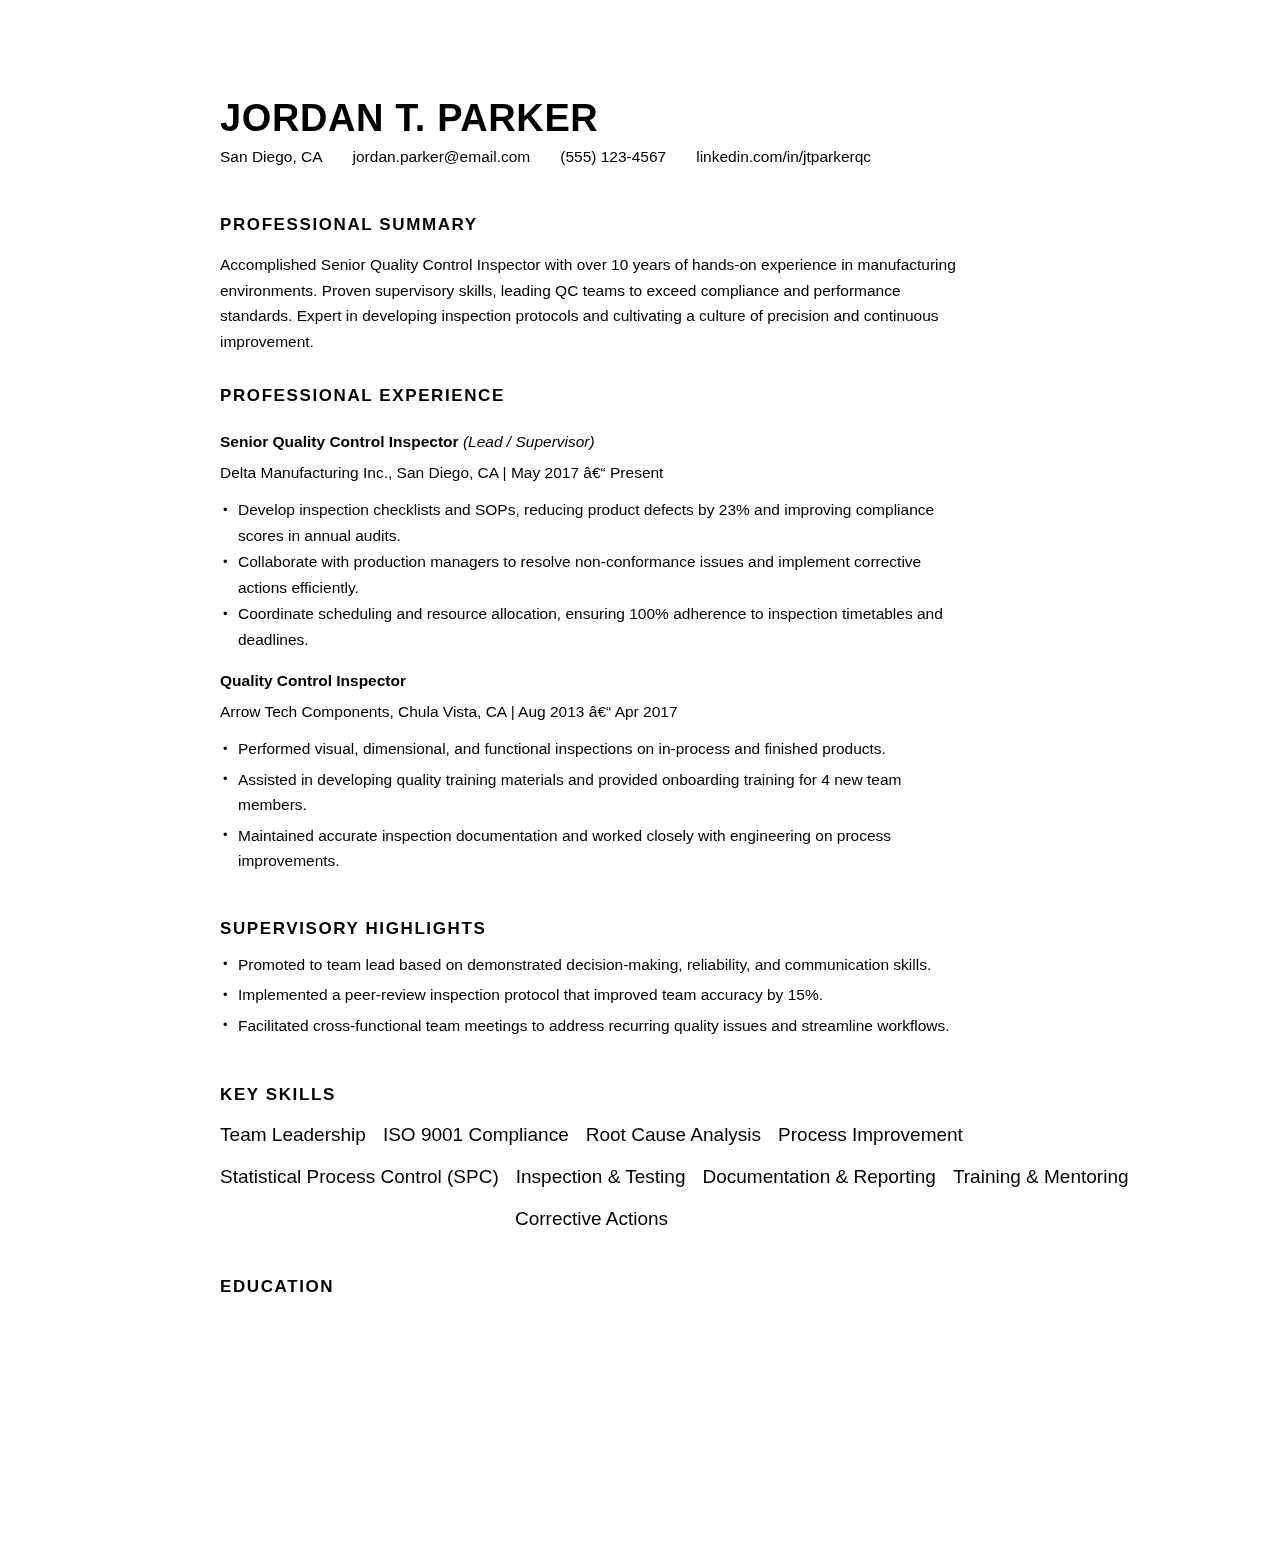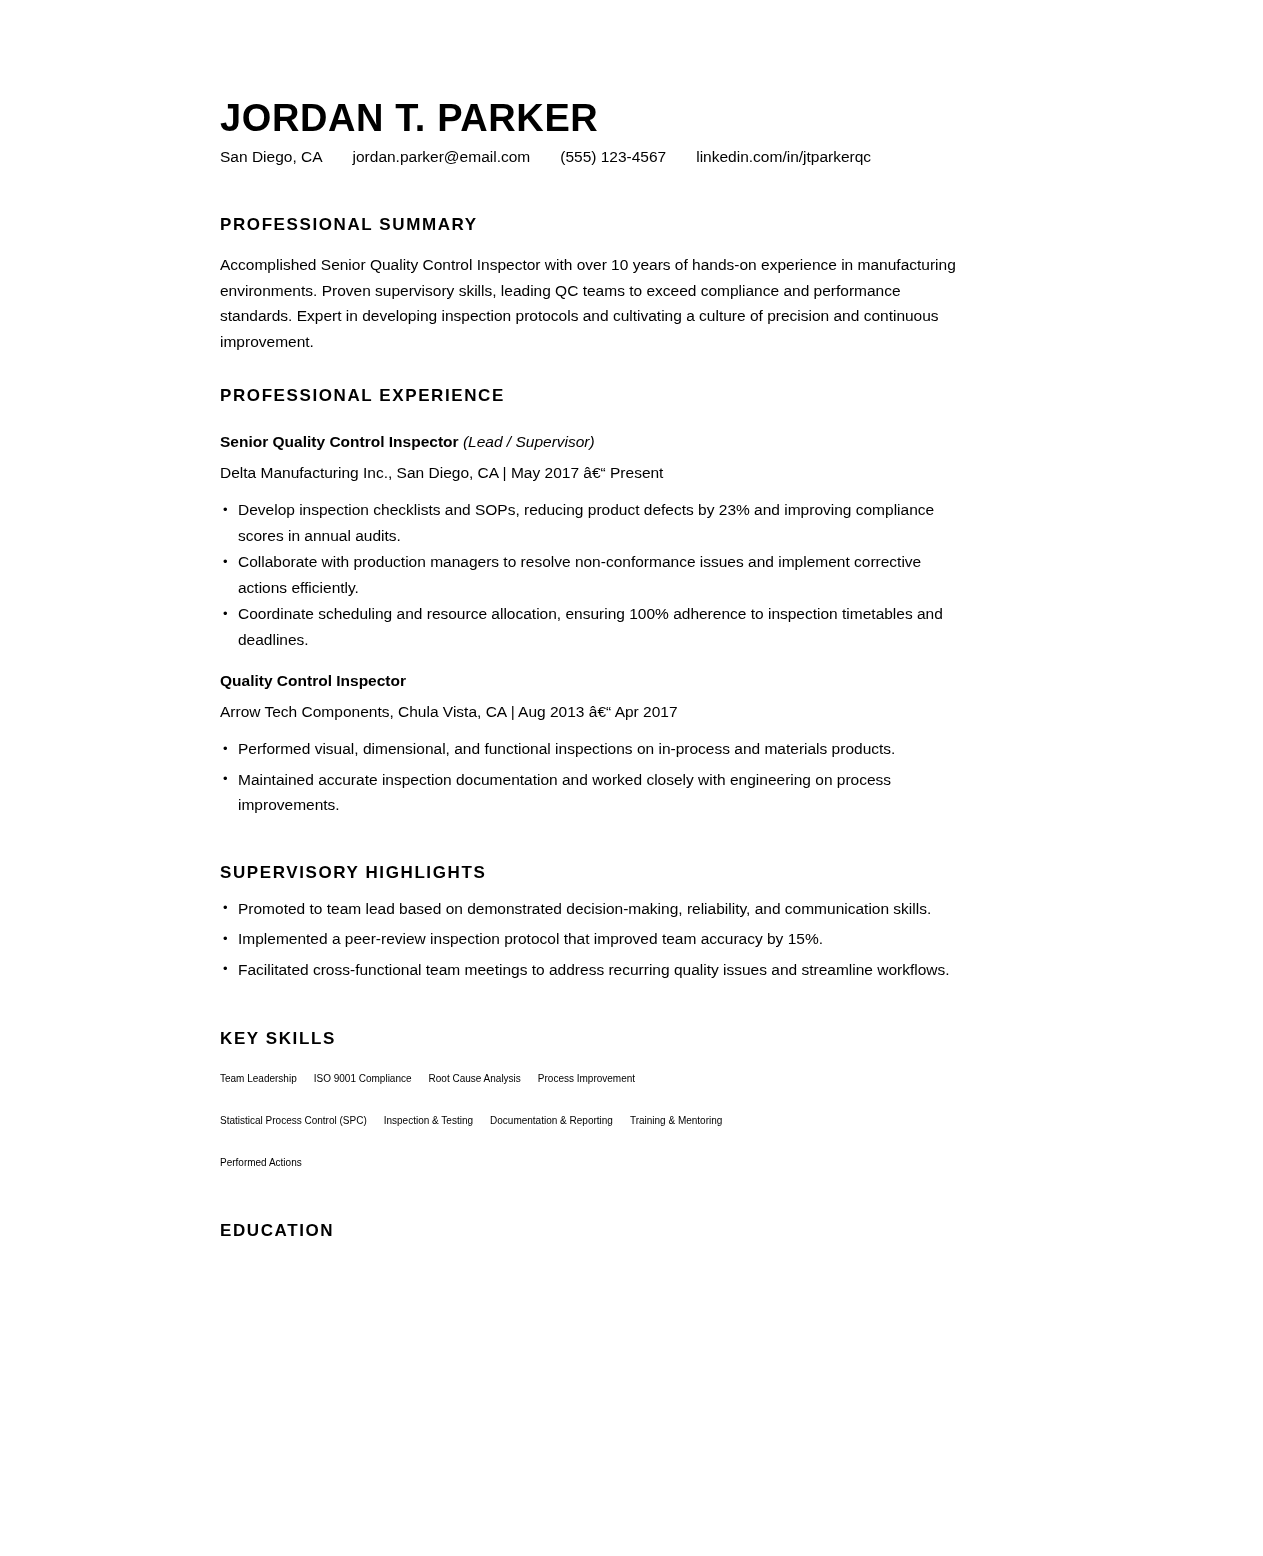--- a/index.html
+++ b/index.html
@@ -165,7 +165,7 @@
       </div>
       <div class="job-meta">Arrow Tech Components, Chula Vista, CA  |  Aug 2013 â€“ Apr 2017</div>
       <ul class="bullets tight">
-        <li>Performed visual, dimensional, and functional inspections on in-process and materials products.</li>
+        <li>Performed visual, dimensional, and functional inspections on in-process and finished products.</li>
         <li>Maintained accurate inspection documentation and worked closely with engineering on process improvements.</li>
       </ul>
     </div>

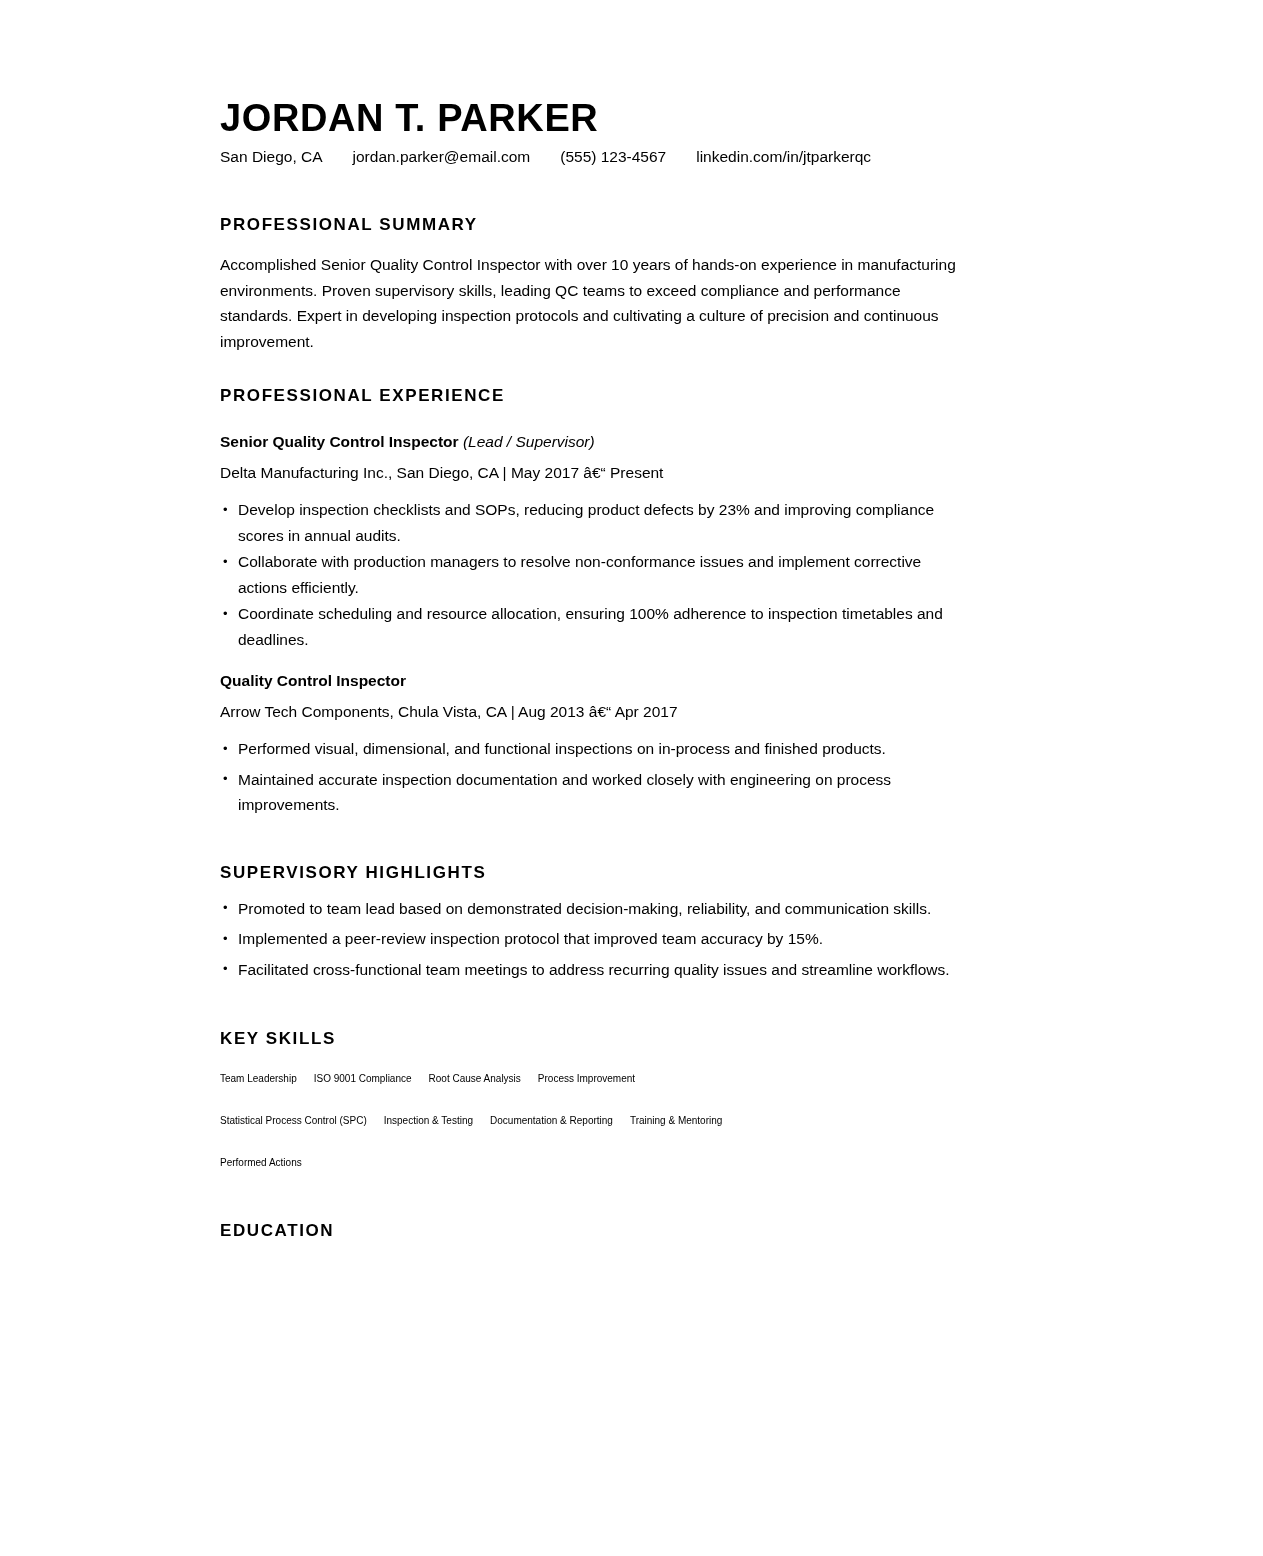--- a/index.html
+++ b/index.html
@@ -166,6 +166,7 @@
       <div class="job-meta">Arrow Tech Components, Chula Vista, CA  |  Aug 2013 â€“ Apr 2017</div>
       <ul class="bullets tight">
         <li>Performed visual, dimensional, and functional inspections on in-process and finished products.</li>
+        <li>Assisted in developing quality training materials and provided onboarding training for 4 new team members.</li>
         <li>Maintained accurate inspection documentation and worked closely with engineering on process improvements.</li>
       </ul>
     </div>

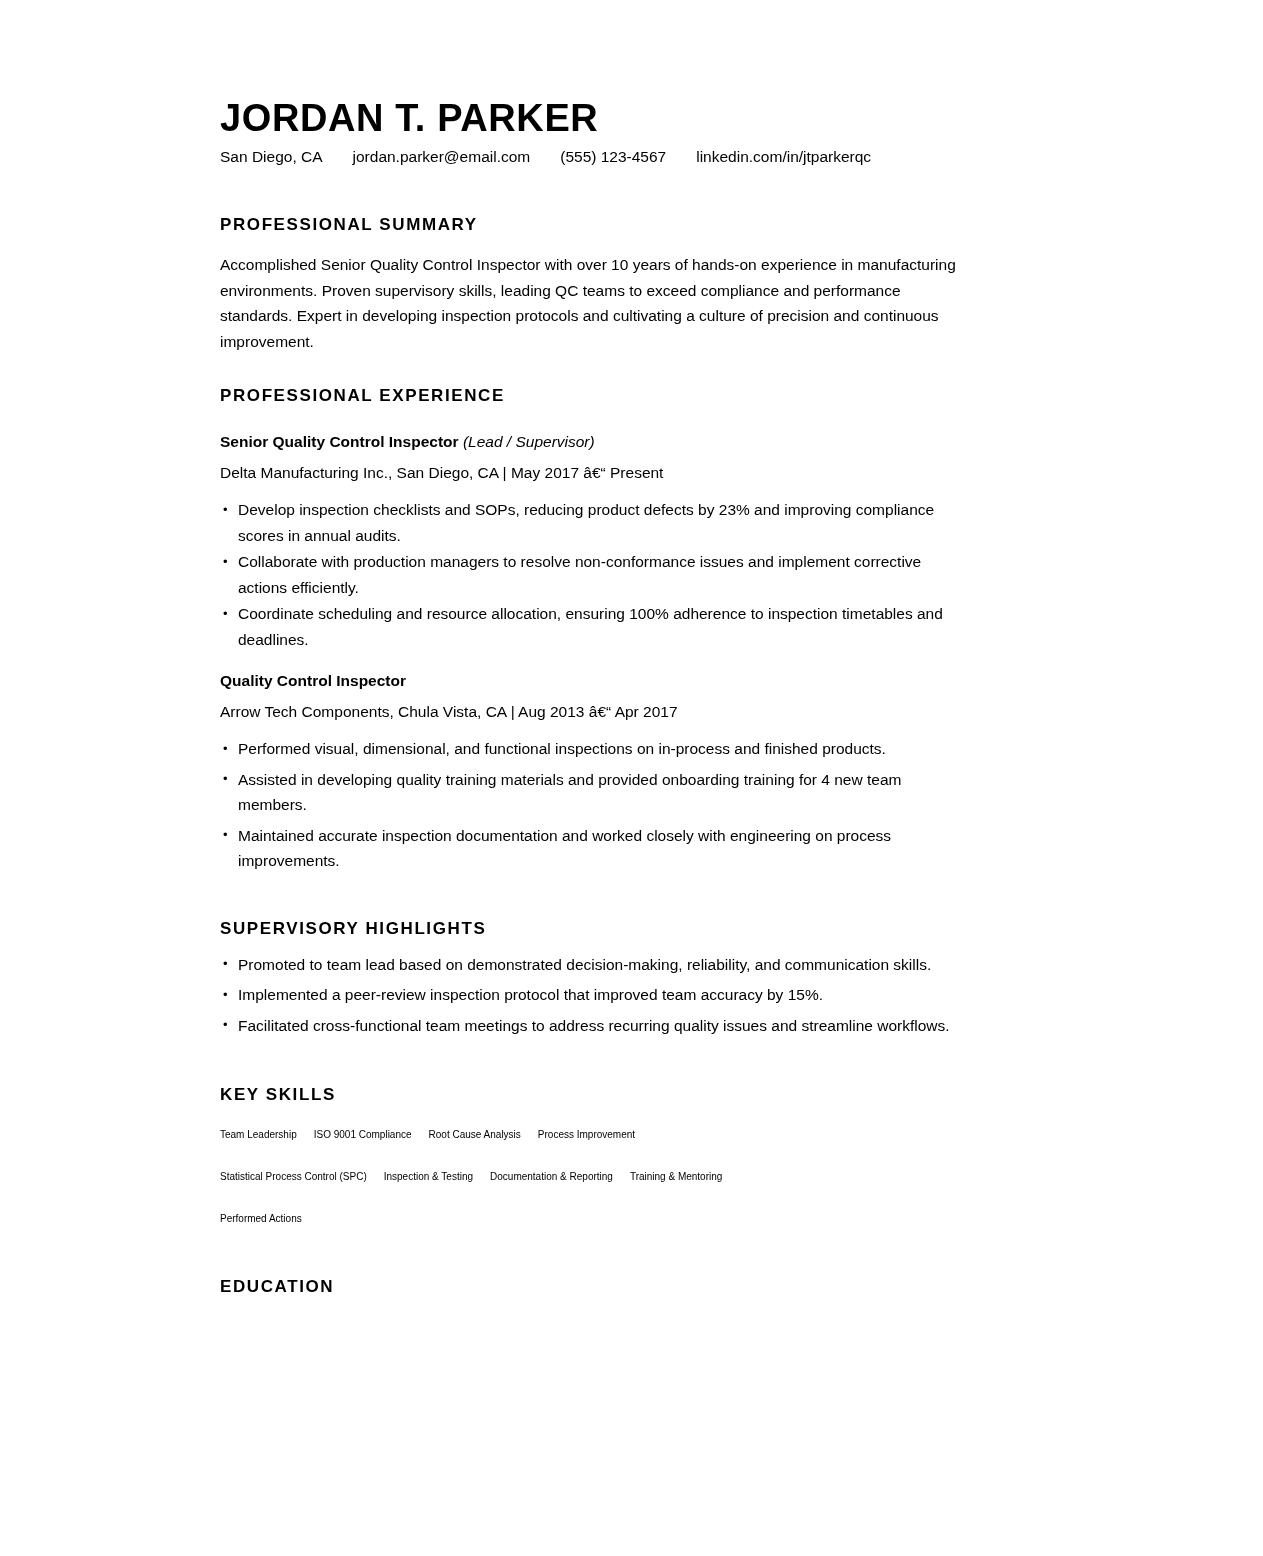--- a/index.html
+++ b/index.html
@@ -118,10 +118,11 @@
     margin-top: 18px;
   }
   .skill-row {
-    font-size: 10px;
+    font-size: 19px;
     line-height: 22px;
     margin-bottom: 20px;
     white-space: nowrap;
+    text-align: center;
   }
   .skill-row:last-child { margin-bottom: 0; }
   .skill {

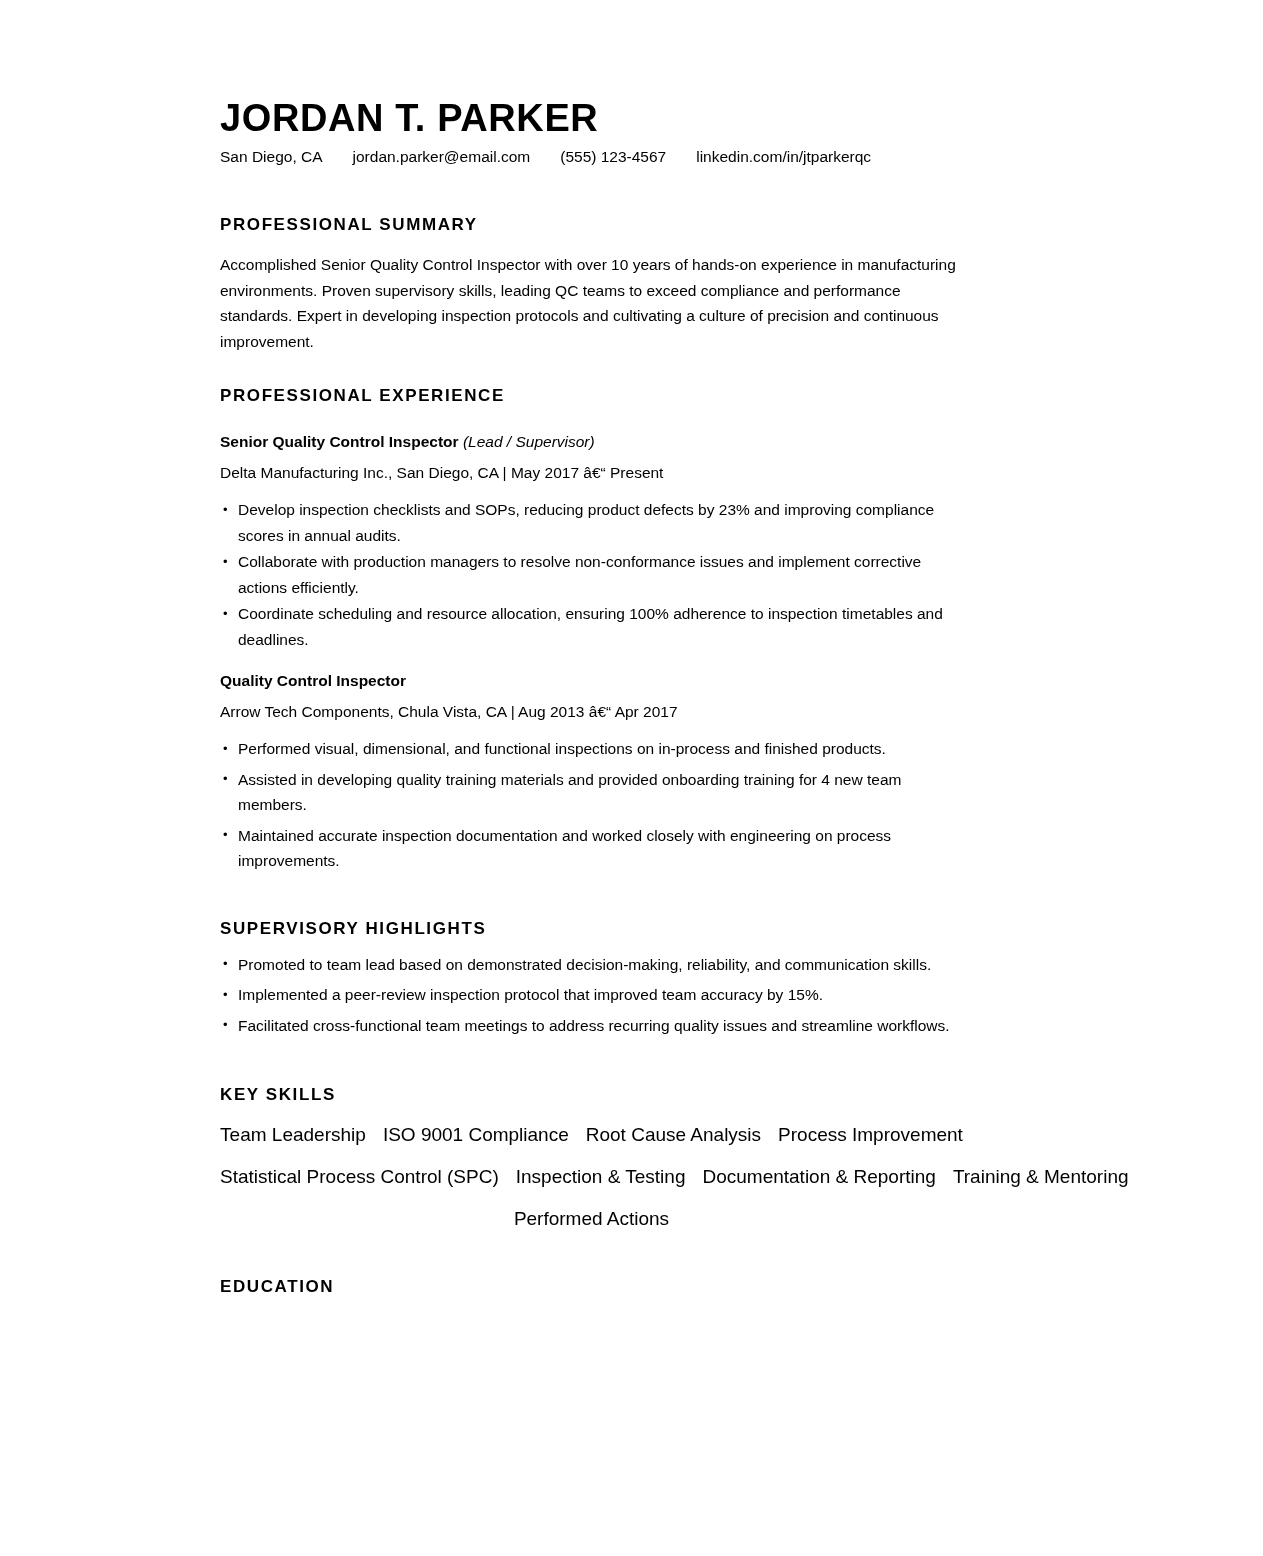--- a/index.html
+++ b/index.html
@@ -188,7 +188,7 @@
         <span class="skill">Statistical Process Control (SPC)</span><span class="skill">Inspection &amp; Testing</span><span class="skill">Documentation &amp; Reporting</span><span class="skill">Training &amp; Mentoring</span>
       </div>
       <div class="skill-row">
-        <span class="skill">Performed Actions</span>
+        <span class="skill">Corrective Actions</span>
       </div>
     </div>
 

